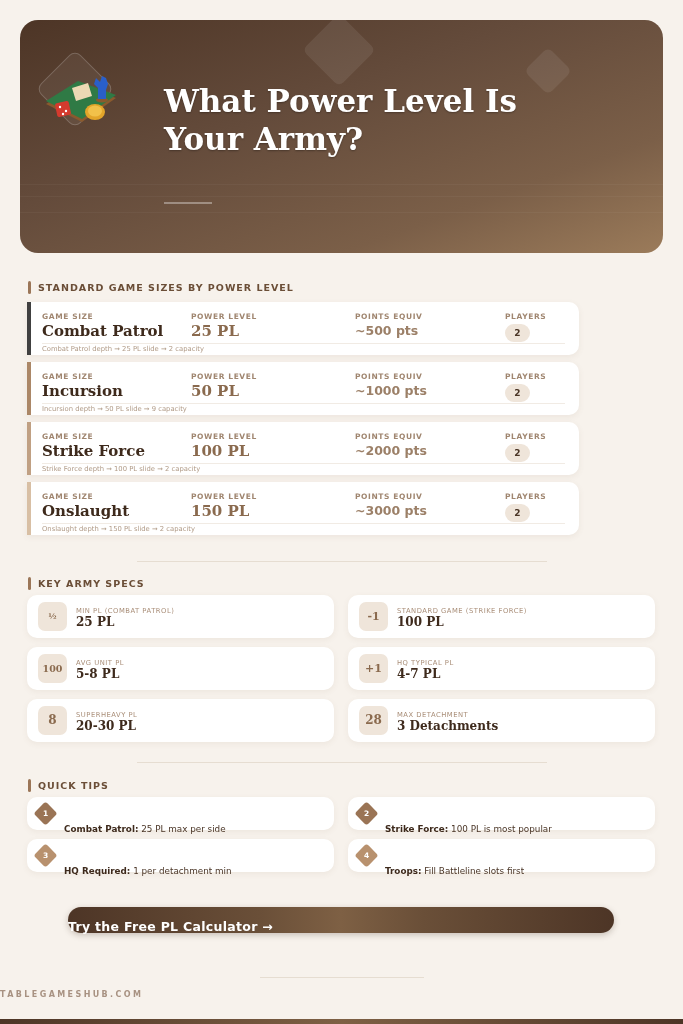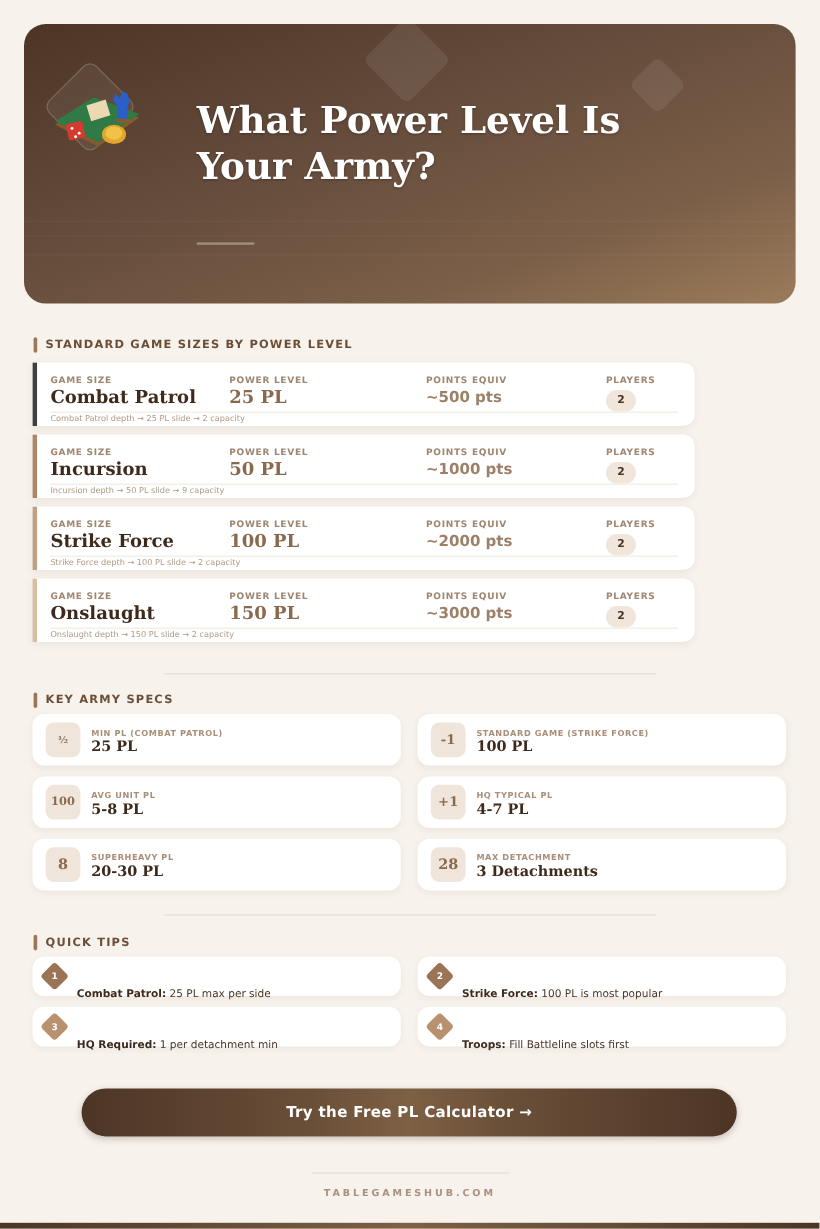--- a/index.html
+++ b/index.html
@@ -77,7 +77,7 @@
     font-size: 11px; text-align: center; line-height: 29px;
   }
   .spec-card .ic.small { font-size: 8px; }
-  .spec-card .lbl { position: absolute; left: 49px; top: 12px; font-size: 6.8px; font-weight: bold; letter-spacing: 0.5px; color: #a98e78; }
+  .spec-card .lbl { position: absolute; left: 49px; top: 12px; font-size: 6.8px; font-weight: normal; letter-spacing: 0.5px; color: #a98e78; }
   .spec-card .val { position: absolute; left: 49px; top: 20px; font-family: "DejaVu Serif", serif; font-weight: bold; font-size: 12px; color: #3e2a1c; }
 
   .tip-card {

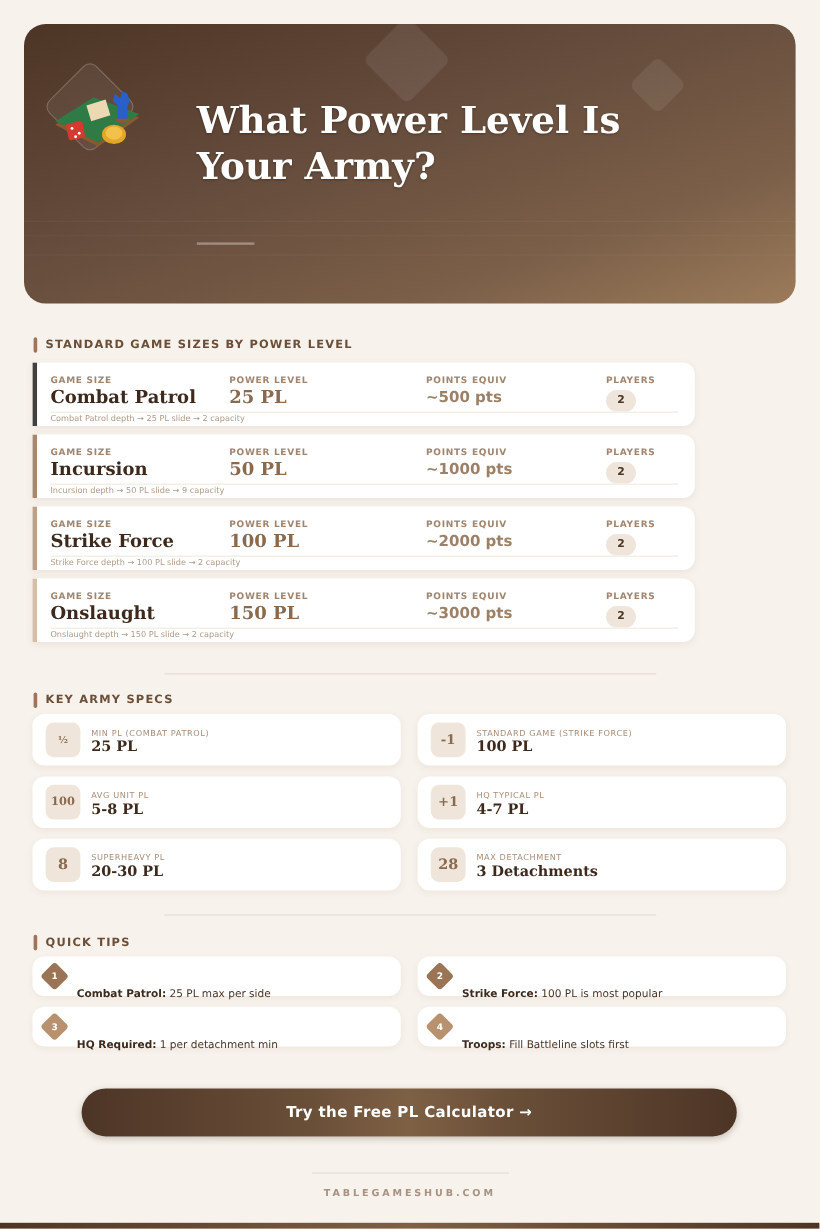--- a/index.html
+++ b/index.html
@@ -93,9 +93,9 @@
   .tip-card .txt b { color: #3e2a1c; }
 
   .cta {
-    position: absolute; left: 68px; top: 907px; width: 546px; height: 40px; border-radius: 20px;
+    position: absolute; left: 68px; top: 907px; width: 546px; height: 26px; border-radius: 20px;
     background: linear-gradient(90deg, #4d3526 0%, #6a4f38 35%, #7e6044 50%, #6a4f38 65%, #4d3526 100%);
-    color: #fff; font-weight: bold; font-size: 12.5px; text-align: center; line-height: 40px; letter-spacing: 0.3px;
+    color: #fff; font-weight: bold; font-size: 12.5px; text-align: left; line-height: 40px; letter-spacing: 0.3px;
     box-shadow: 0 2px 6px rgba(60,40,25,0.25); cursor: pointer;
   }
   .footer-line { position: absolute; left: 260px; top: 977px; width: 164px; height: 1px; background: #e6ddd1; }

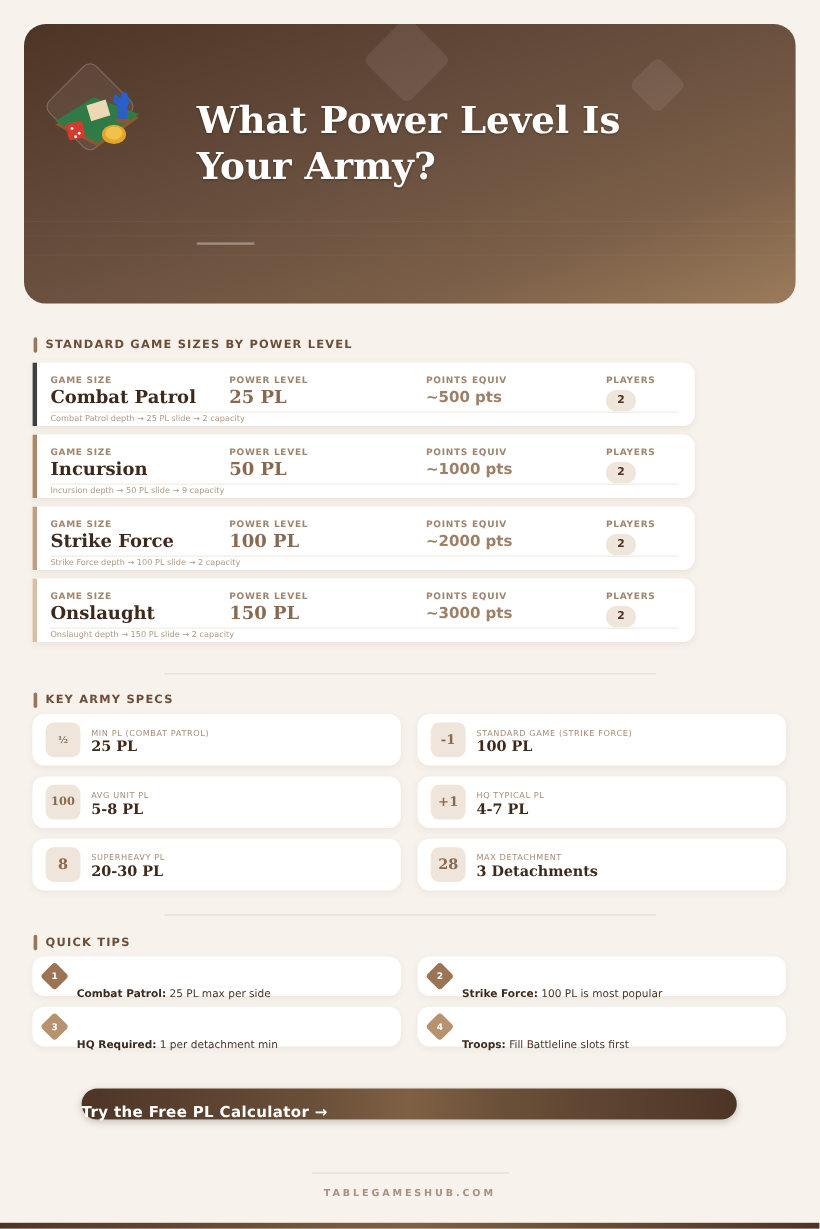--- a/index.html
+++ b/index.html
@@ -99,7 +99,7 @@
     box-shadow: 0 2px 6px rgba(60,40,25,0.25); cursor: pointer;
   }
   .footer-line { position: absolute; left: 260px; top: 977px; width: 164px; height: 1px; background: #e6ddd1; }
-  .footer-txt { position: absolute; left: 0; right: 0; top: 990px; text-align: center; font-size: 8px; font-weight: bold; letter-spacing: 2.4px; color: #a89282; }
+  .footer-txt { position: absolute; left: 0; right: 0; top: 990px; font-size: 8px; font-weight: bold; letter-spacing: 2.4px; color: #a89282; }
   .bottom-bar { position: absolute; left: 0; right: 0; top: 1019px; height: 5px; background: linear-gradient(90deg, #4d3526, #7e6044 50%, #4d3526); }
 </style>
 </head>

